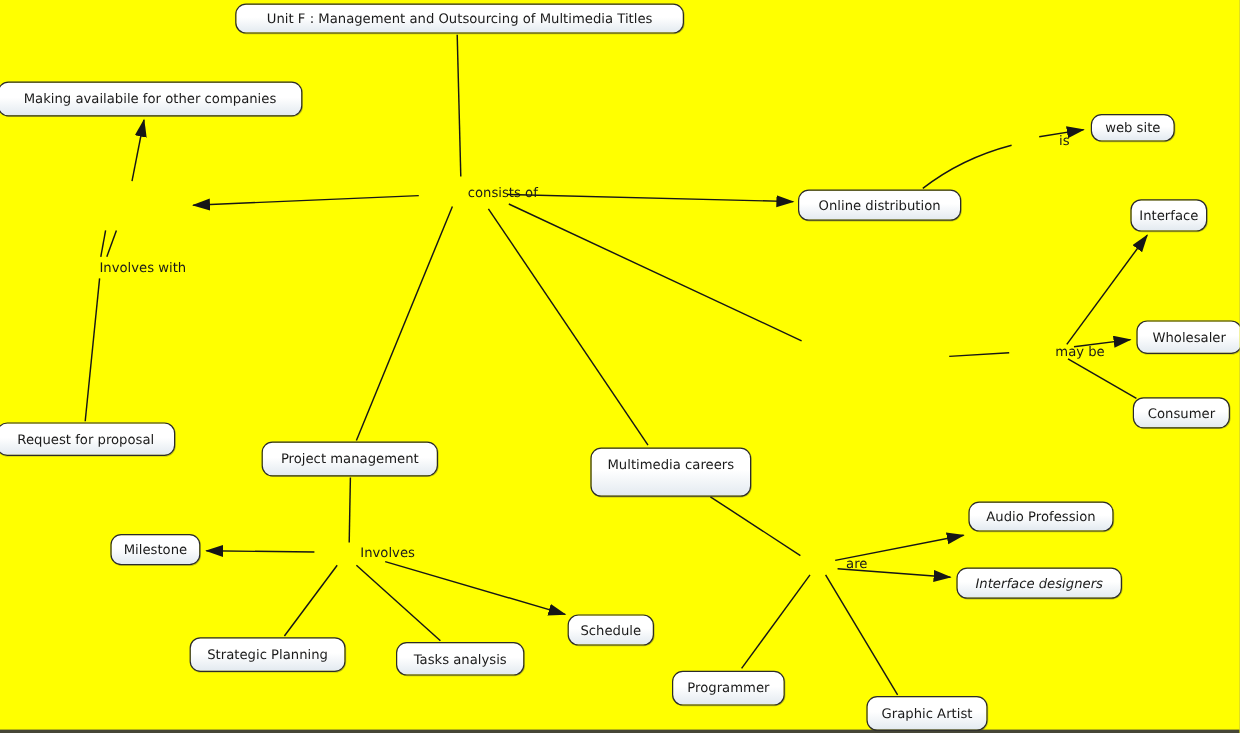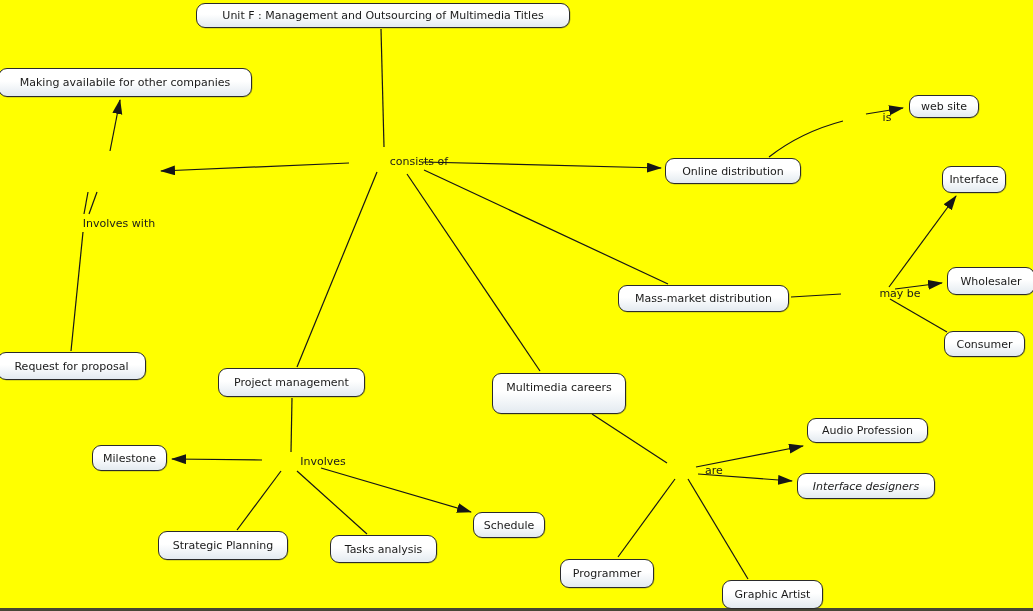--- a/index.html
+++ b/index.html
@@ -111,7 +111,6 @@
     <div class="node" style="left: 942px; top: 166px; width: 64px; height: 27px;">Interface</div>
     <div class="node" style="left: 947px; top: 267px; width: 88px; height: 28px;">Wholesaler</div>
     <div class="node" style="left: 944px; top: 331px; width: 81px; height: 26px;">Consumer</div>
-    <div class="node" style="left: 618px; top: 285px; width: 171px; height: 27px;">Mass-market distribution</div>
     <div class="node" style="left: -3px; top: 352px; width: 149px; height: 28px;">Request for proposal</div>
     <div class="node" style="left: 218px; top: 368px; width: 147px; height: 29px;">Project management</div>
     <div class="node text-top" style="left: 492px; top: 373px; width: 134px; height: 41px;">Multimedia careers</div>

